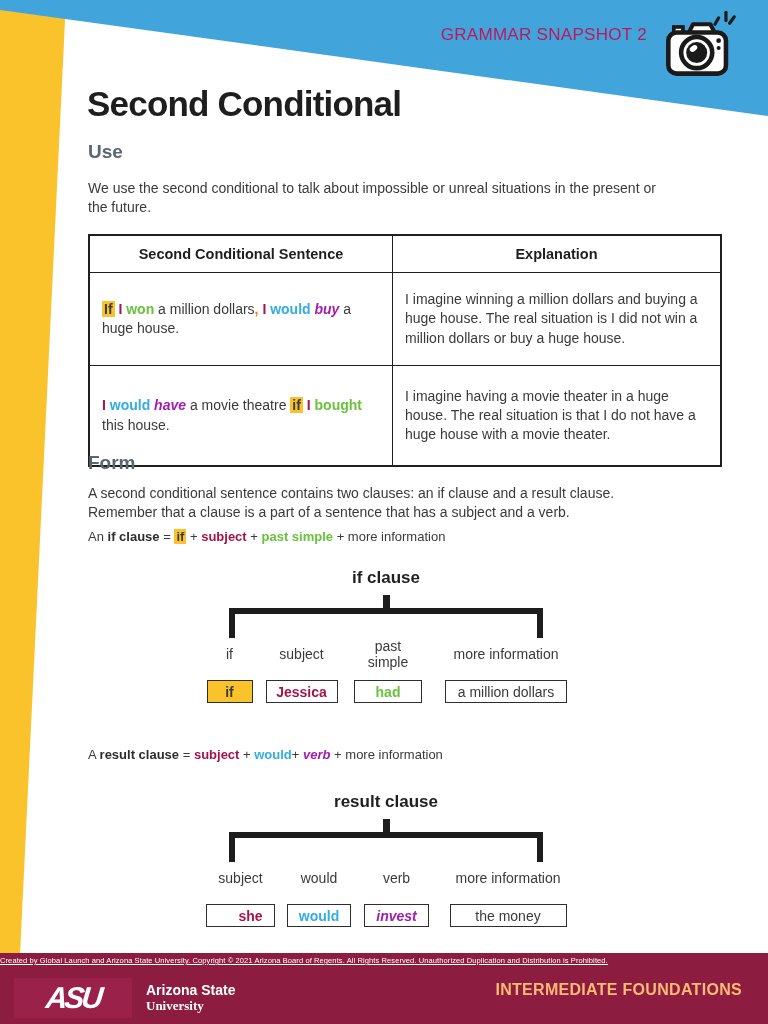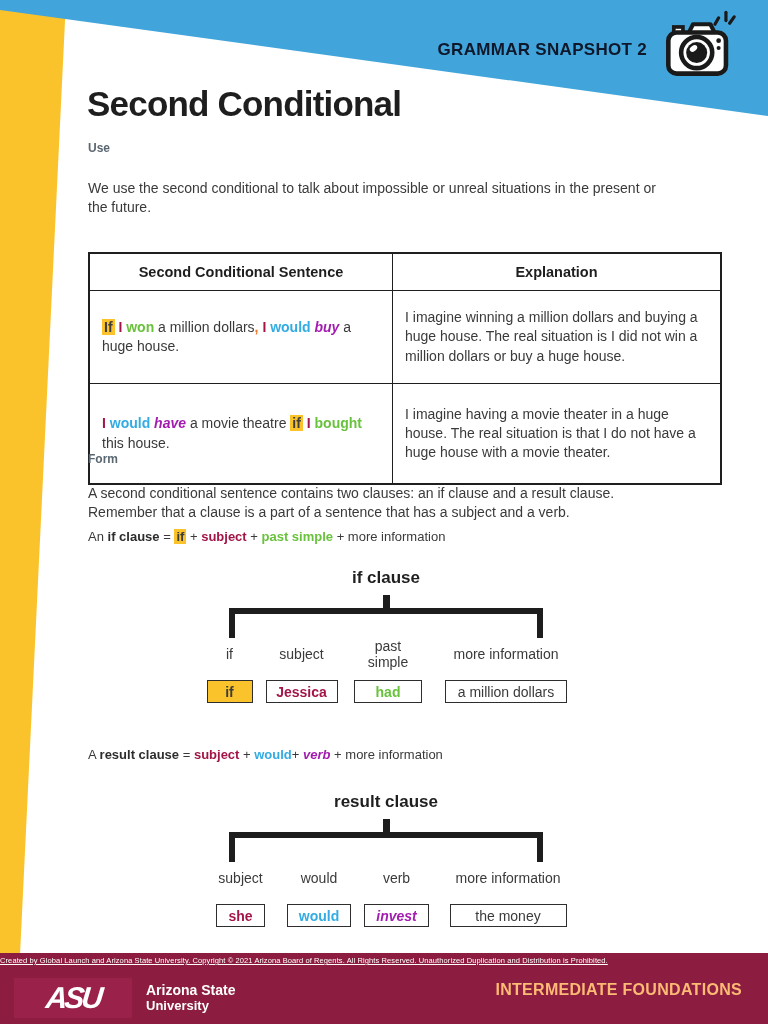--- a/index.html
+++ b/index.html
@@ -10,8 +10,8 @@
         clip-path:polygon(0 0,66px 0,20px 100%,0 100%);z-index:1;}
   .blue-band{position:absolute;left:0;top:0;width:768px;height:120px;background:#41A5DB;
         clip-path:polygon(0 0,100% 0,100% 116px,0 10px);z-index:2;}
-  .banner-label{position:absolute;top:40px;right:121px;z-index:3;font-size:17px;font-weight:700;
-        color:#0f172a;letter-spacing:.3px;}
+  .banner-label{position:absolute;top:25px;right:121px;z-index:3;font-size:17px;font-weight:400;
+        color:#be185d;letter-spacing:.3px;}
   .camera{position:absolute;top:5px;right:18px;z-index:3;}
   
   .page-title{position:absolute;left:87px;top:84px;font-size:35px;font-weight:800;color:#1e1e1e;

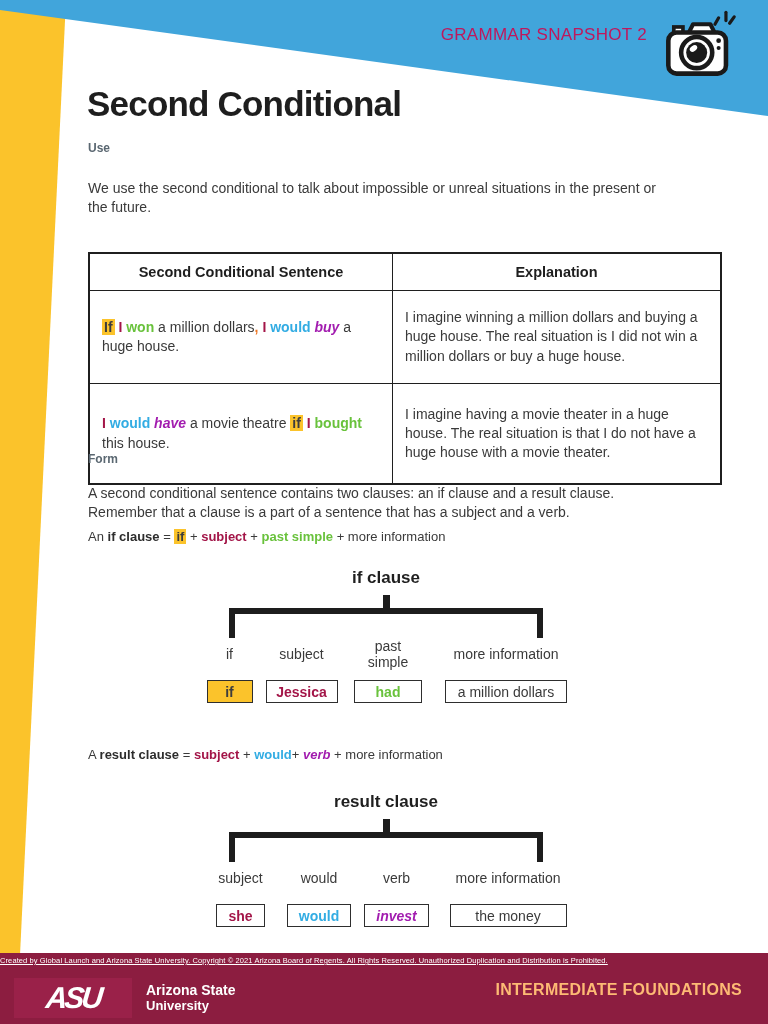--- a/index.html
+++ b/index.html
@@ -16,7 +16,7 @@
   
   .page-title{position:absolute;left:87px;top:84px;font-size:35px;font-weight:800;color:#1e1e1e;
         letter-spacing:-.8px;z-index:3;}
-  .sec-heading{position:absolute;left:88px;font-size:12px;font-weight:bold;color:#5a6771;}
+  .sec-heading{position:absolute;left:88px;font-size:19px;font-weight:bold;color:#5a6771;}
   #use-heading{top:141px;}
   #form-heading{top:452px;}
   .para{position:absolute;left:88px;width:640px;font-size:14px;line-height:1.35;color:#3a3a3a;

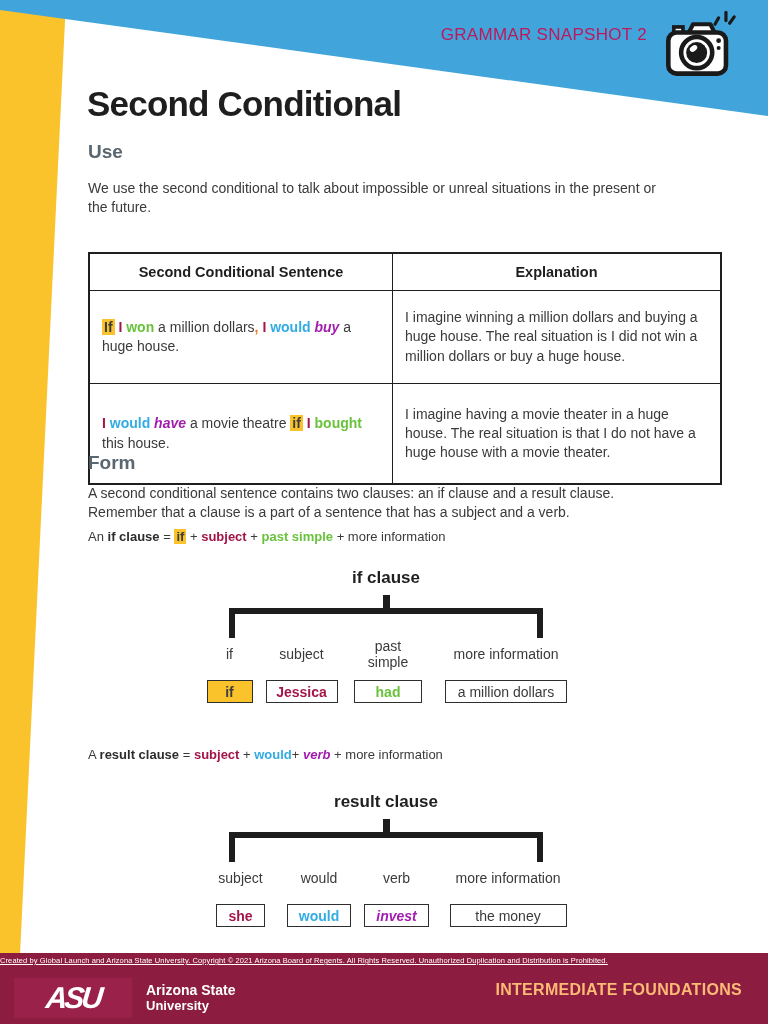--- a/index.html
+++ b/index.html
@@ -36,7 +36,7 @@
   .bolditalic{color:#a21caf;font-weight:bold;font-style:italic;}
   .orange{color:#EE7623;font-weight:bold;}
   
-  .gtable{position:absolute;left:88px;top:252px;width:634px;border-collapse:collapse;
+  .gtable{position:absolute;left:88px;top:234px;width:634px;border-collapse:collapse;
         border:2px solid #1f1f1f;table-layout:fixed;}
   .gtable th,.gtable td{border:1.5px solid #1f1f1f;}
   .gtable th{height:34px;font-size:14.5px;font-weight:bold;color:#1e1e1e;text-align:center;}

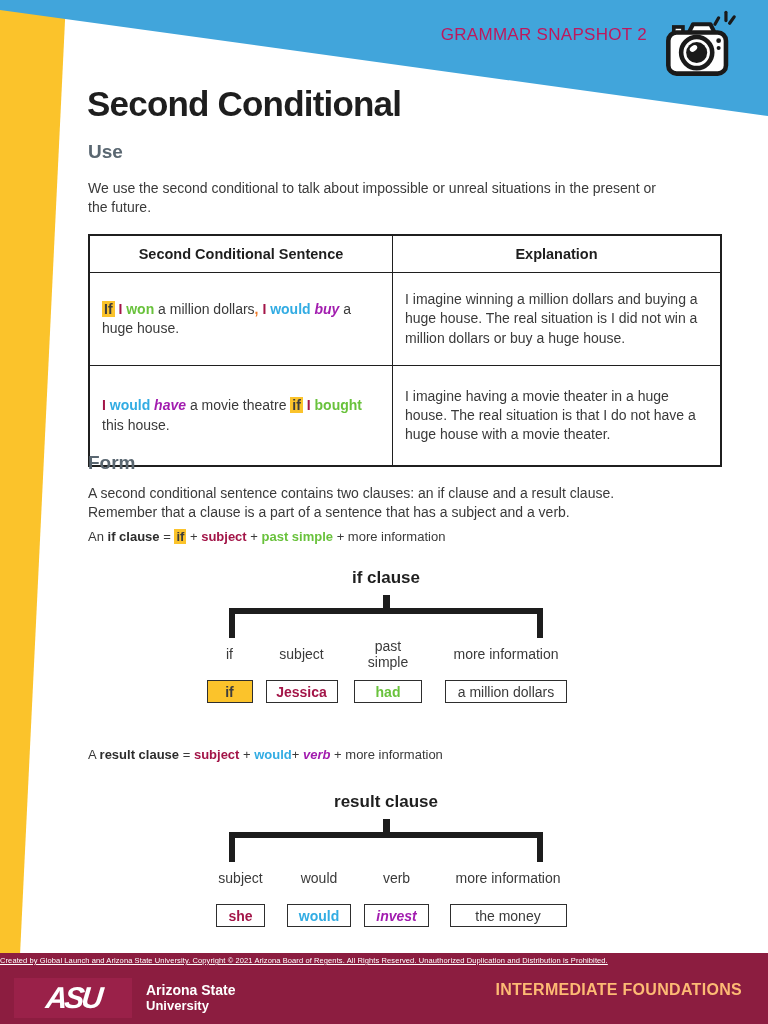--- a/index.html
+++ b/index.html
@@ -68,7 +68,7 @@
   .if-cols.boxes .cell:nth-child(2) .dbox{width:70px;}
   .if-cols.boxes .cell:nth-child(3) .dbox{width:66px;}
   .if-cols.boxes .cell:nth-child(4) .dbox{width:120px;}
-  .res-cols.boxes .cell:nth-child(1) .dbox{width:47px;}
+  .res-cols.boxes .cell:nth-child(1) .dbox{width:47px;padding-left:20px;}
   .res-cols.boxes .cell:nth-child(2) .dbox{width:62px;}
   .res-cols.boxes .cell:nth-child(3) .dbox{width:63px;}
   .res-cols.boxes .cell:nth-child(4) .dbox{width:115px;justify-content:center;}

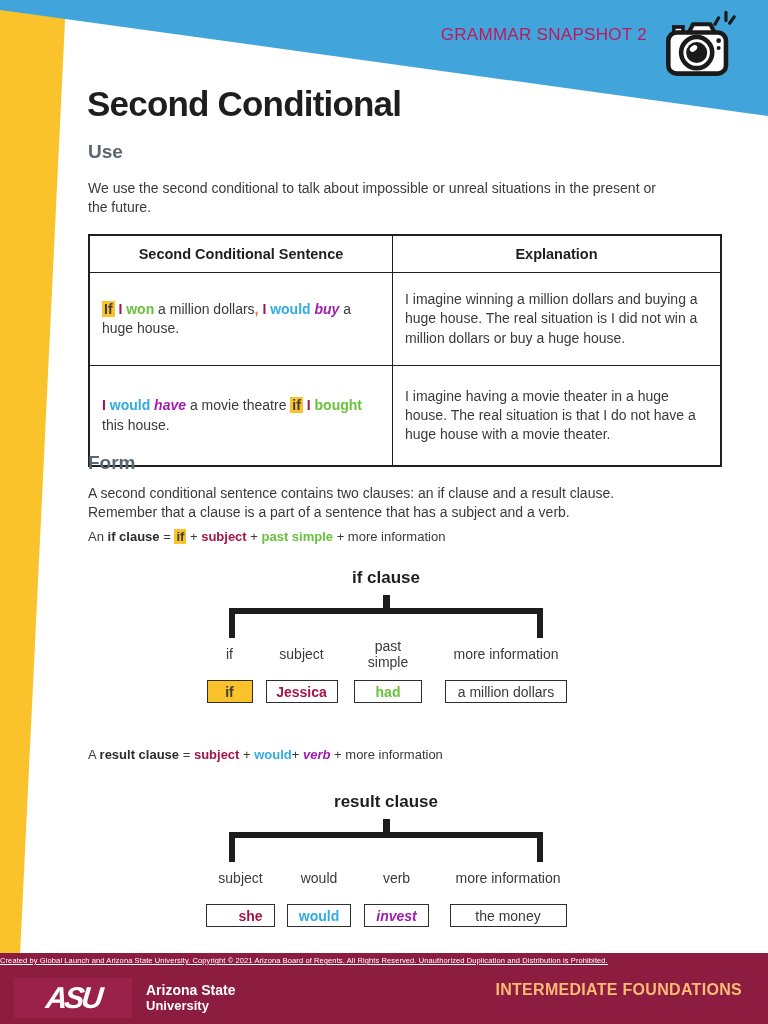--- a/index.html
+++ b/index.html
@@ -83,7 +83,7 @@
         transform:skewX(-6deg);}
   .asu-text{margin-left:14px;color:#fff;line-height:1.12;}
   .asu-line1{font-size:14px;font-weight:bold;display:block;}
-  .asu-line2{font-size:13px;font-weight:bold;display:block;}
+  .asu-line2{font-size:13px;font-weight:bold;display:block;font-family:Liberation Serif, serif;}
   .program{position:absolute;right:26px;top:28px;font-size:16px;font-weight:800;color:#fdba74;
         letter-spacing:.3px;}
 </style>

